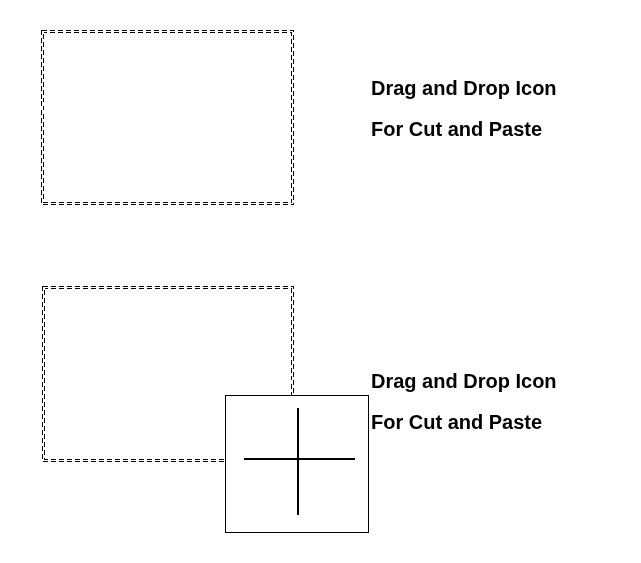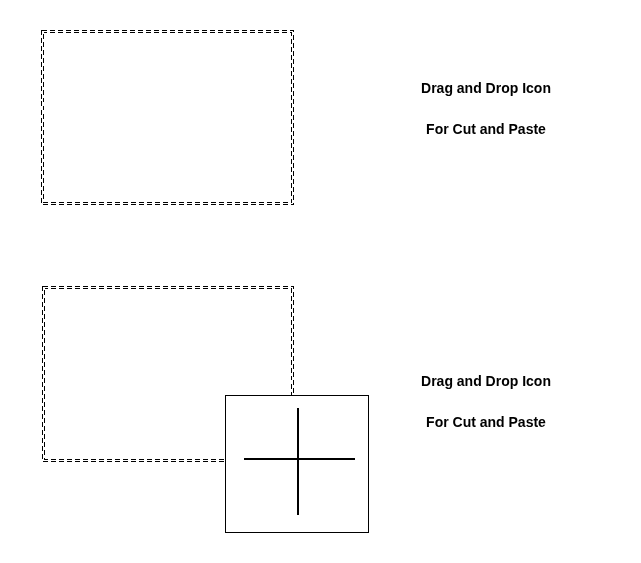--- a/index.html
+++ b/index.html
@@ -27,9 +27,9 @@
   .caption {
     position: absolute;
     width: 230px;
-    text-align: center;
+    text-align: left;
     font-weight: bold;
-    font-size: 14px;
+    font-size: 20px;
     line-height: 41px;
     color: var(--c-text, #000000);
     white-space: nowrap;

